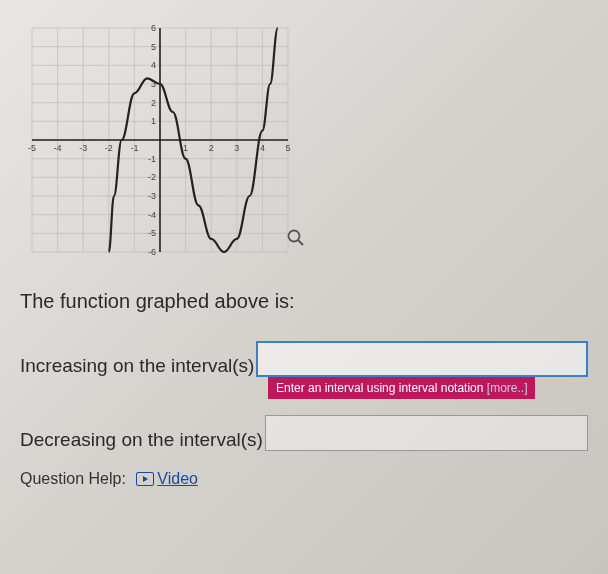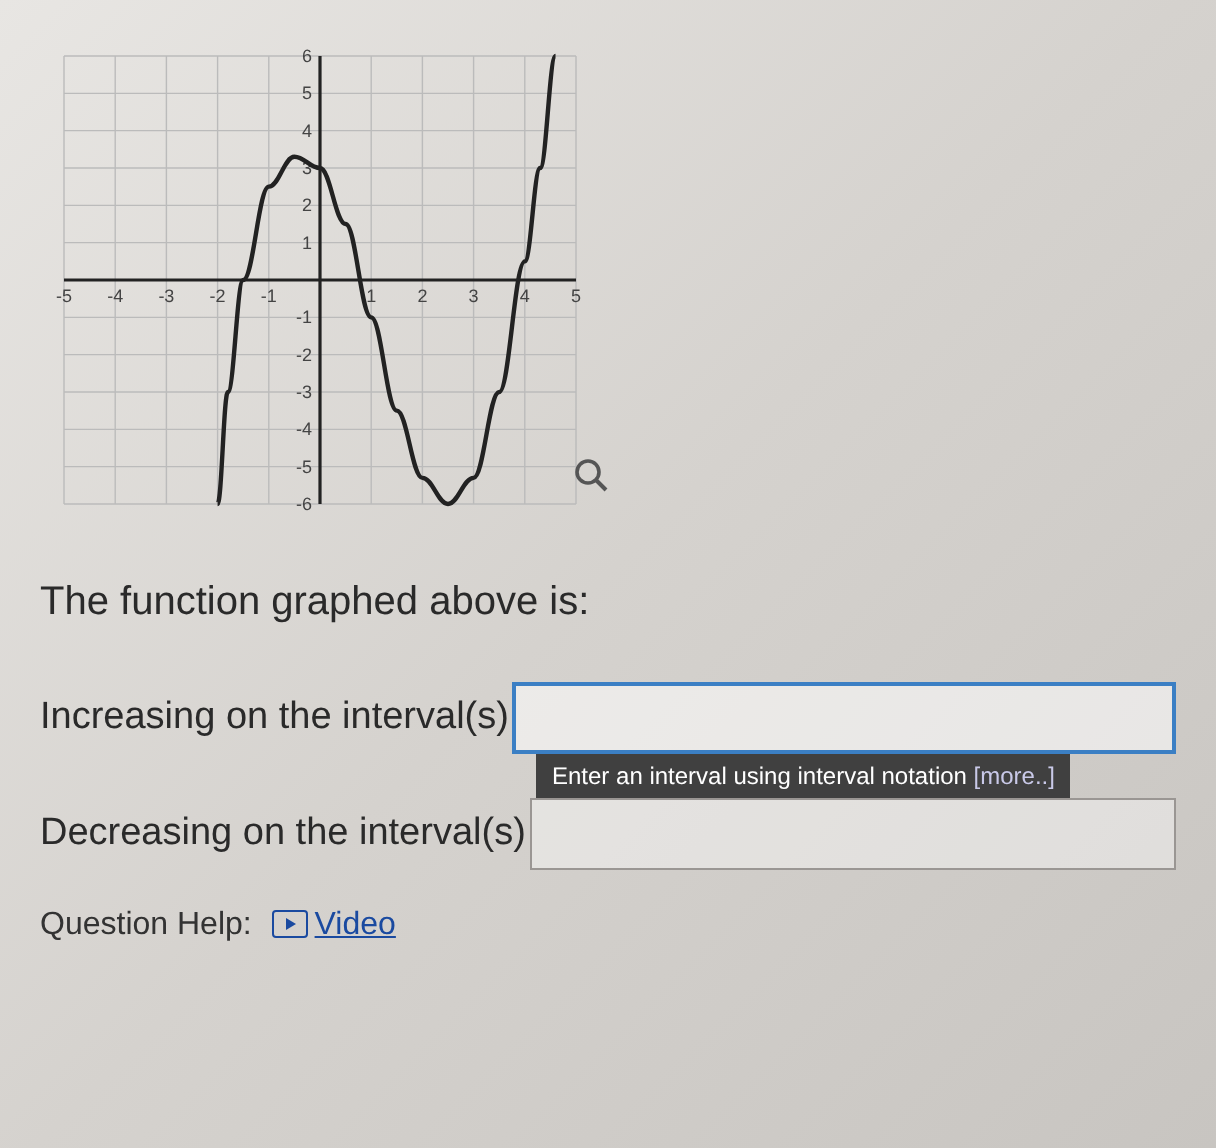--- a/index.html
+++ b/index.html
@@ -38,7 +38,7 @@
   }
   .field-row {
     display: flex;
-    align-items: center;
+    align-items: flex-end;
     margin-bottom: 12px;
     position: relative;
   }

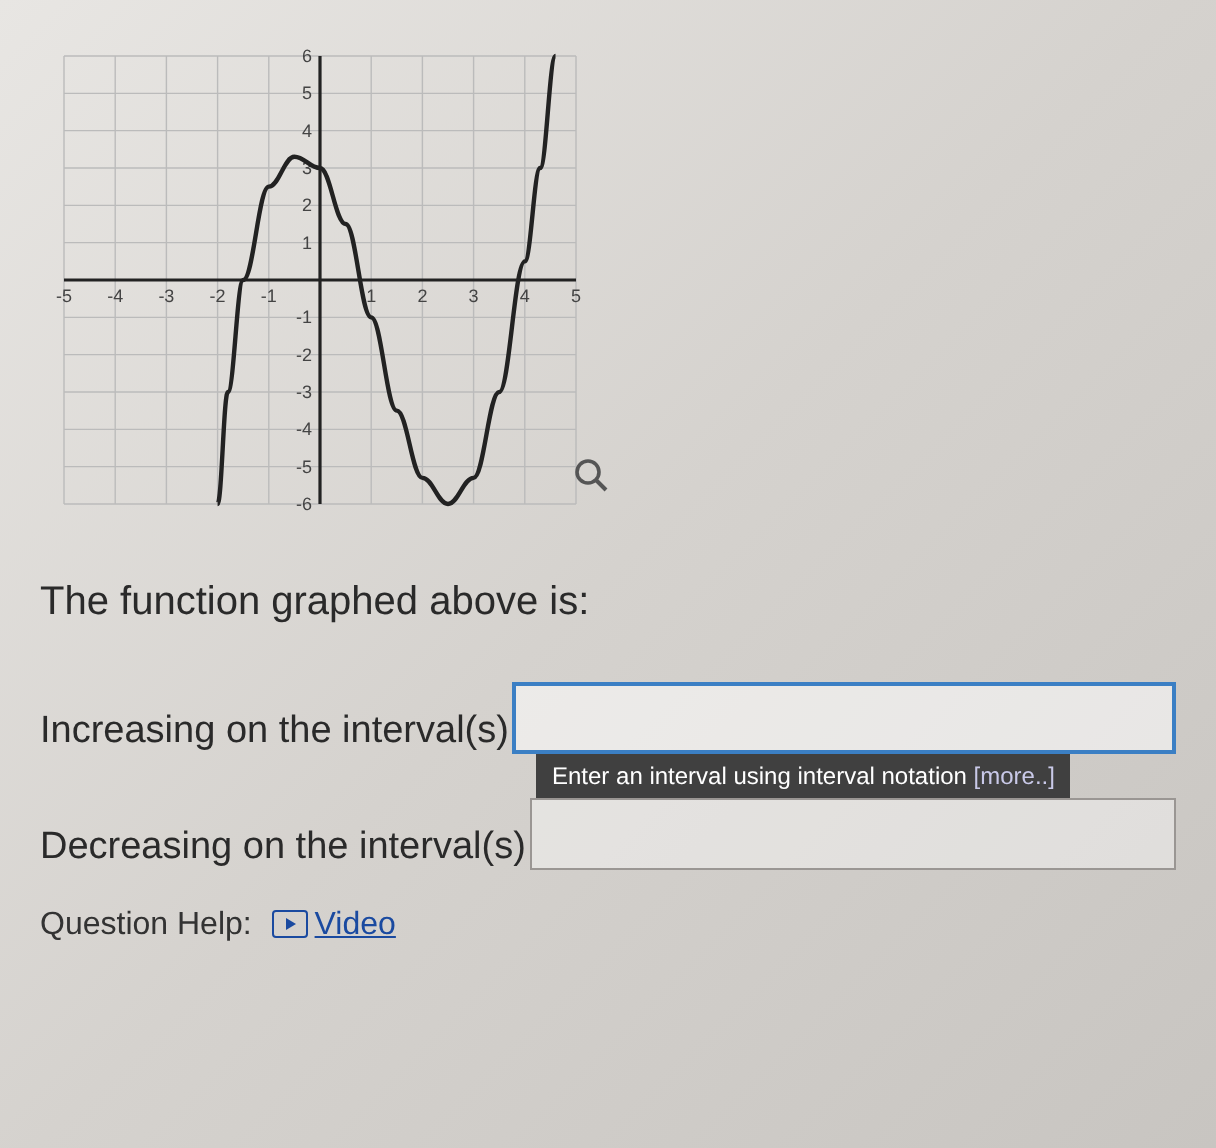--- a/index.html
+++ b/index.html
@@ -65,7 +65,7 @@
     position: absolute;
     left: 248px;
     top: 36px;
-    background: #404040;
+    background: #be185d;
     color: #fff;
     font-size: 12px;
     padding: 4px 8px;

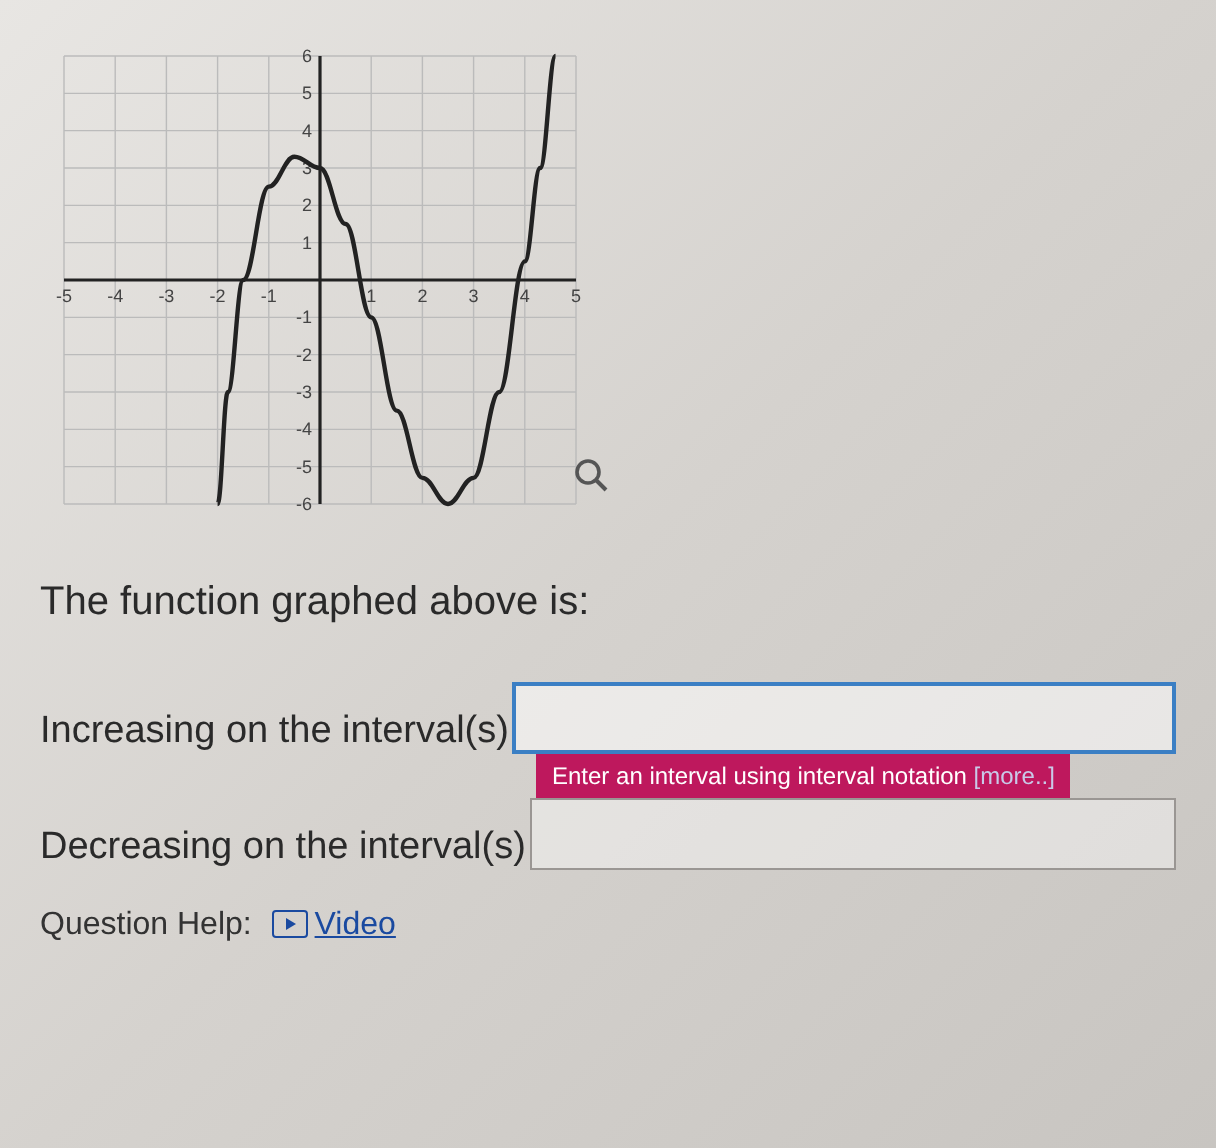--- a/index.html
+++ b/index.html
@@ -76,7 +76,7 @@
     color: #c9c9e8;
   }
   .decreasing-row {
-    margin-top: 22px;
+    margin-top: 38px;
   }
   .help-row {
     margin-top: 19px;

